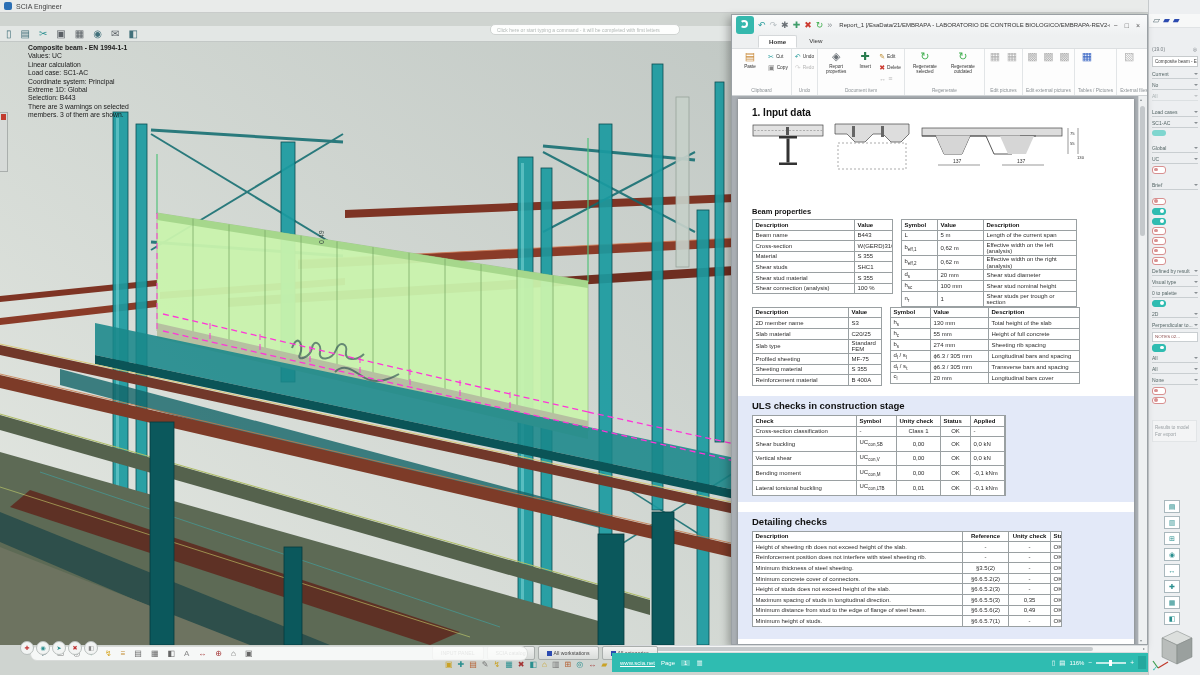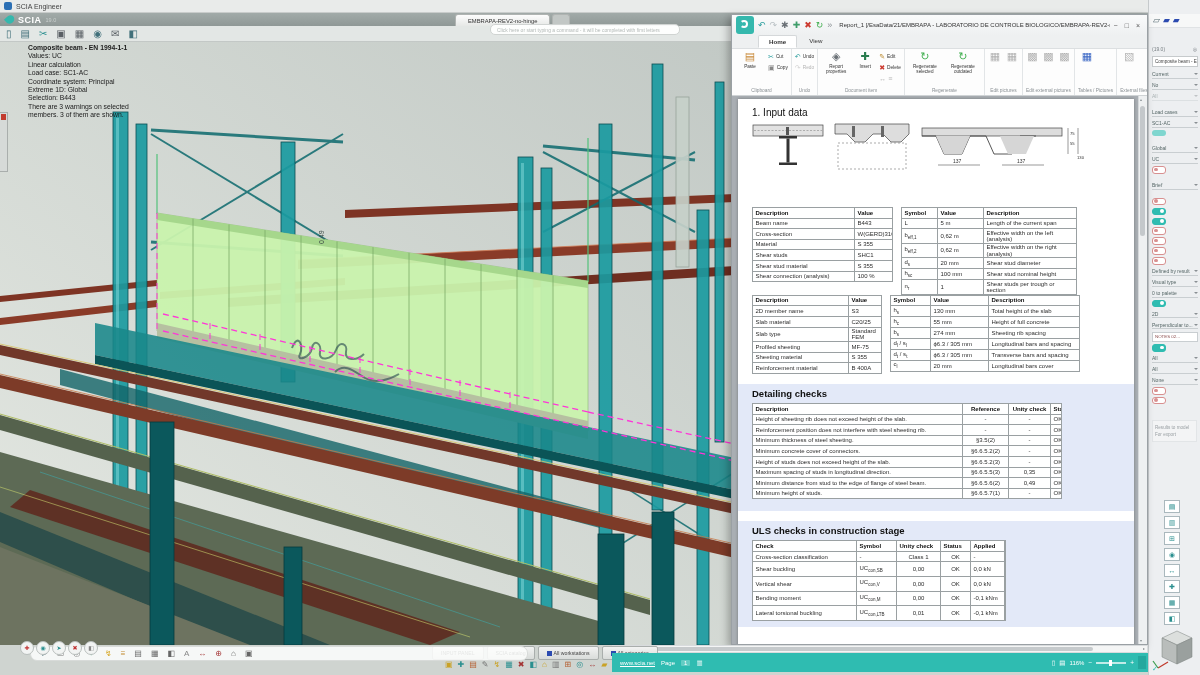--- a/index.html
+++ b/index.html
@@ -159,15 +159,6 @@
     <span>SCIA Engineer</span>
   </div>
 
-  <div class="brandbar">
-    <span class="brand-logo"></span>
-    <span class="brand">SCIA</span>
-    <span class="brand-sub">19.0</span>
-    <div class="modeltabs">
-      <div class="modeltab">EMBRAPA-REV2-no-hinge</div>
-      <div class="modeltab stub"></div>
-    </div>
-  </div>
 
   <div class="appbar">
       <span class="gic" style="color: rgb(65, 112, 122);">▯</span>

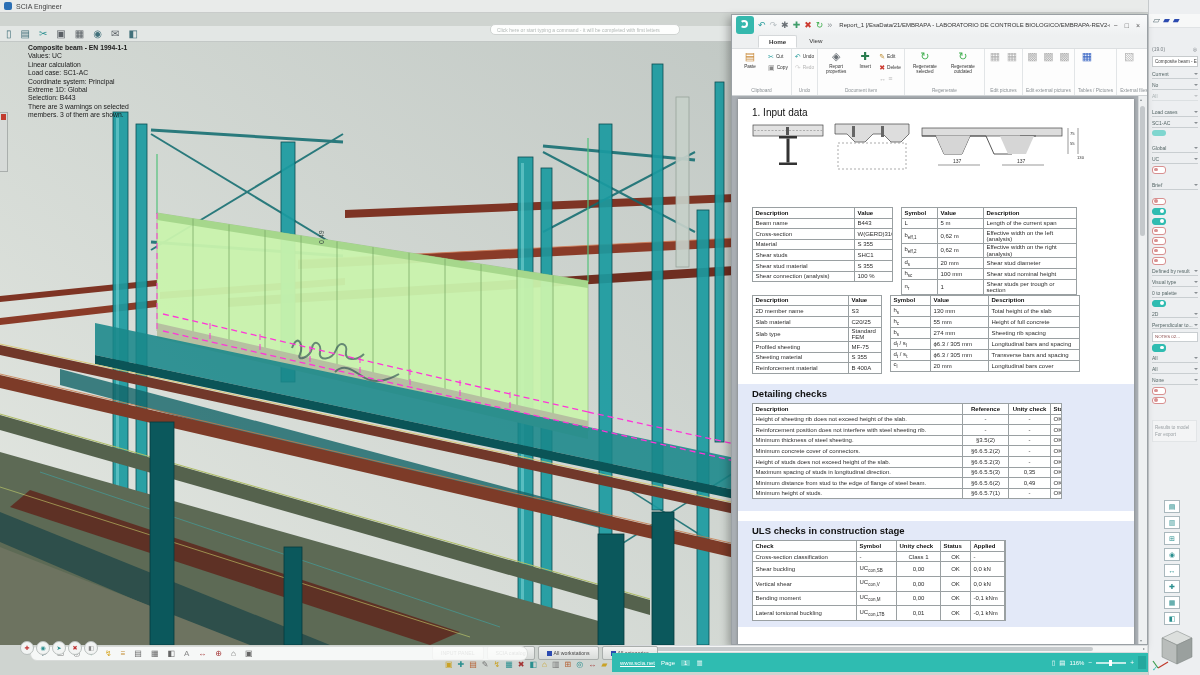--- a/index.html
+++ b/index.html
@@ -82,7 +82,7 @@
   .vscroll{position:absolute;right:0;top:0;width:8px;height:100%;background:#eef0f1;border-left:1px solid #d5d8da;}
   .vthumb{position:absolute;left:1px;top:10px;width:5px;height:130px;background:#c4c8cb;border-radius:3px;}
   .varr{position:absolute;left:1px;font-size:4px;color:#8a9094;}
-  .h1{font-size:10px;font-weight:normal;color:#111;margin:2px 0 5px;}
+  .h1{font-size:10px;font-weight:bold;color:#111;margin:2px 0 5px;}
   .figs{display:flex;align-items:flex-start;gap:10px;margin-bottom:30px;}
   .cap{font-size:7.5px;font-weight:bold;margin:12px 0 3px;color:#111;}
   .trow{display:flex;gap:8px;align-items:flex-start;}

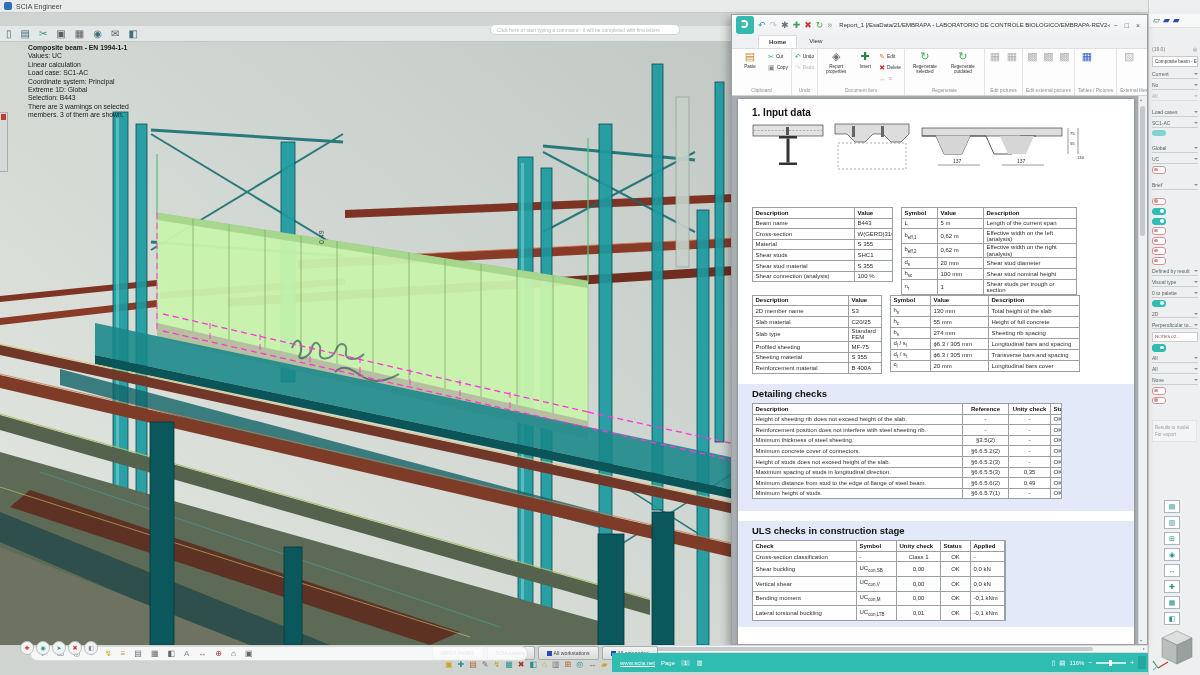--- a/index.html
+++ b/index.html
@@ -528,6 +528,7 @@
           </svg>
         </div>
 
+        <div class="cap">Beam properties</div>
         <div class="trow">
           <table class="rt t-beam1">
             <thead>

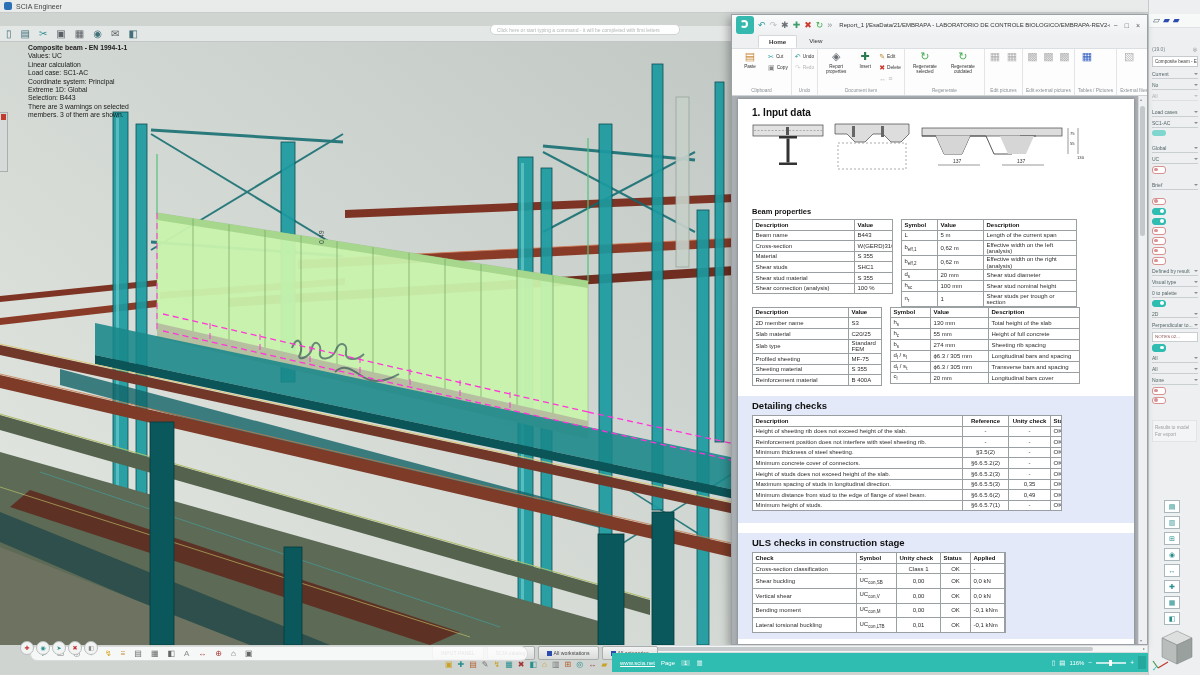--- a/index.html
+++ b/index.html
@@ -685,71 +685,6 @@
           </table>
         </div>
 
-        <div class="selblock" style="padding-bottom:12px">
-          <div class="h2">Detailing checks</div>
-          <table class="rt t-det">
-            <thead>
-                <tr>
-                  <th>Description</th>
-                  <th>Reference</th>
-                  <th>Unity check</th>
-                  <th>Status</th>
-                </tr>
-              </thead>
-            <tbody>
-                <tr>
-                  <td>Height of sheeting rib does not exceed height of the slab.</td>
-                  <td>-</td>
-                  <td>-</td>
-                  <td class="ok">OK</td>
-                </tr>
-                <tr>
-                  <td>Reinforcement position does not interfere with steel sheeting rib.</td>
-                  <td>-</td>
-                  <td>-</td>
-                  <td class="ok">OK</td>
-                </tr>
-                <tr>
-                  <td>Minimum thickness of steel sheeting.</td>
-                  <td>§3.5(2)</td>
-                  <td>-</td>
-                  <td class="ok">OK</td>
-                </tr>
-                <tr>
-                  <td>Minimum concrete cover of connectors.</td>
-                  <td>§6.6.5.2(2)</td>
-                  <td>-</td>
-                  <td class="ok">OK</td>
-                </tr>
-                <tr>
-                  <td>Height of studs does not exceed height of the slab.</td>
-                  <td>§6.6.5.2(3)</td>
-                  <td>-</td>
-                  <td class="ok">OK</td>
-                </tr>
-                <tr>
-                  <td>Maximum spacing of studs in longitudinal direction.</td>
-                  <td>§6.6.5.5(3)</td>
-                  <td>0,35</td>
-                  <td class="ok">OK</td>
-                </tr>
-                <tr>
-                  <td>Minimum distance from stud to the edge of flange of steel beam.</td>
-                  <td>§6.6.5.6(2)</td>
-                  <td>0,49</td>
-                  <td class="ok">OK</td>
-                </tr>
-                <tr>
-                  <td>Minimum height of studs.</td>
-                  <td>§6.6.5.7(1)</td>
-                  <td>-</td>
-                  <td class="ok">OK</td>
-                </tr>
-              </tbody>
-          </table>
-
-        </div>
-
         <div class="selblock">
           <div class="h2">ULS checks in construction stage</div>
           <table class="rt t-uls">
@@ -806,6 +741,71 @@
                 </tr>
               </tbody>
           </table>
+        </div>
+
+        <div class="selblock" style="padding-bottom:12px">
+          <div class="h2">Detailing checks</div>
+          <table class="rt t-det">
+            <thead>
+                <tr>
+                  <th>Description</th>
+                  <th>Reference</th>
+                  <th>Unity check</th>
+                  <th>Status</th>
+                </tr>
+              </thead>
+            <tbody>
+                <tr>
+                  <td>Height of sheeting rib does not exceed height of the slab.</td>
+                  <td>-</td>
+                  <td>-</td>
+                  <td class="ok">OK</td>
+                </tr>
+                <tr>
+                  <td>Reinforcement position does not interfere with steel sheeting rib.</td>
+                  <td>-</td>
+                  <td>-</td>
+                  <td class="ok">OK</td>
+                </tr>
+                <tr>
+                  <td>Minimum thickness of steel sheeting.</td>
+                  <td>§3.5(2)</td>
+                  <td>-</td>
+                  <td class="ok">OK</td>
+                </tr>
+                <tr>
+                  <td>Minimum concrete cover of connectors.</td>
+                  <td>§6.6.5.2(2)</td>
+                  <td>-</td>
+                  <td class="ok">OK</td>
+                </tr>
+                <tr>
+                  <td>Height of studs does not exceed height of the slab.</td>
+                  <td>§6.6.5.2(3)</td>
+                  <td>-</td>
+                  <td class="ok">OK</td>
+                </tr>
+                <tr>
+                  <td>Maximum spacing of studs in longitudinal direction.</td>
+                  <td>§6.6.5.5(3)</td>
+                  <td>0,35</td>
+                  <td class="ok">OK</td>
+                </tr>
+                <tr>
+                  <td>Minimum distance from stud to the edge of flange of steel beam.</td>
+                  <td>§6.6.5.6(2)</td>
+                  <td>0,49</td>
+                  <td class="ok">OK</td>
+                </tr>
+                <tr>
+                  <td>Minimum height of studs.</td>
+                  <td>§6.6.5.7(1)</td>
+                  <td>-</td>
+                  <td class="ok">OK</td>
+                </tr>
+              </tbody>
+          </table>
+
         </div>
       </div>
       <div class="vscroll">

